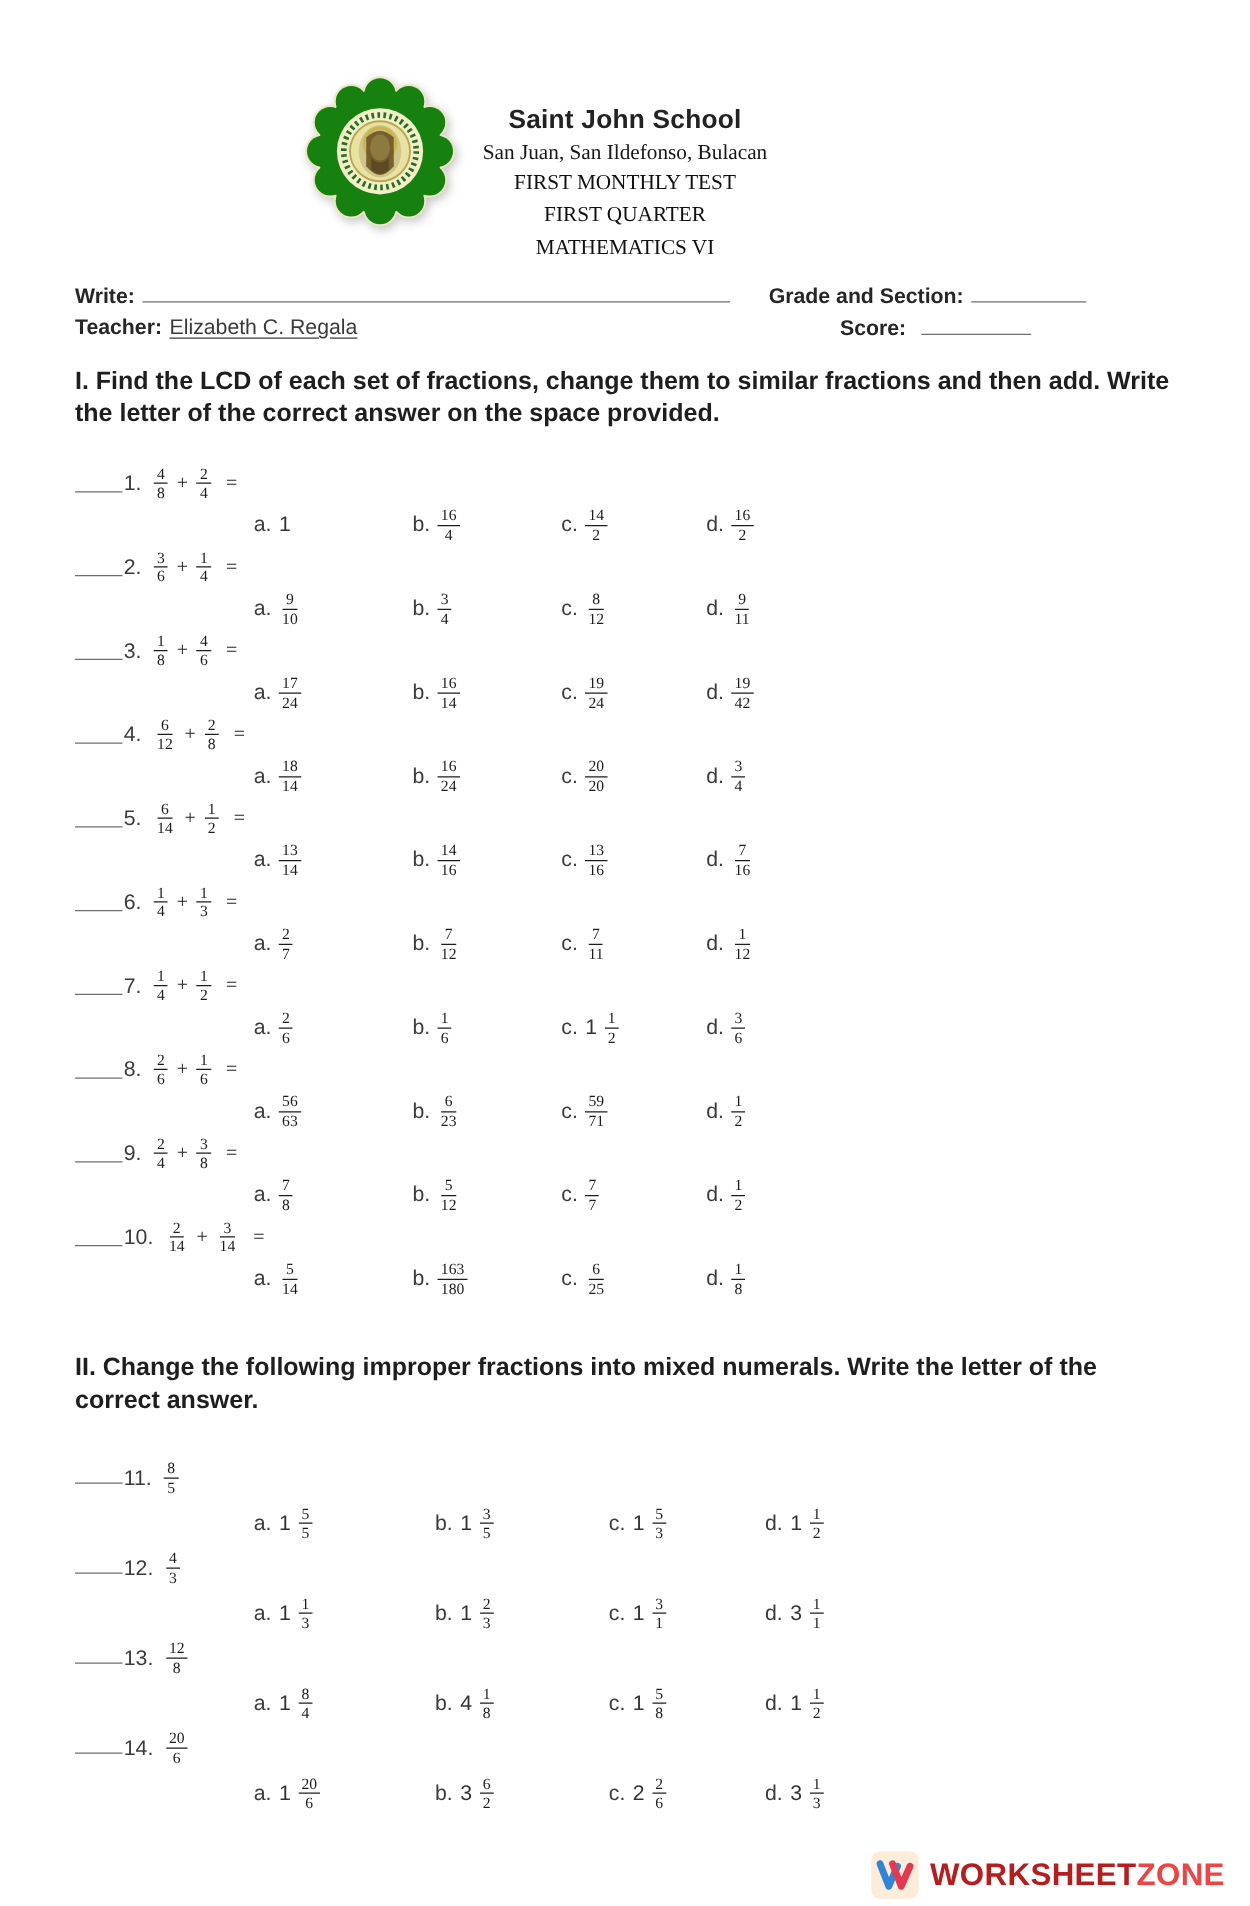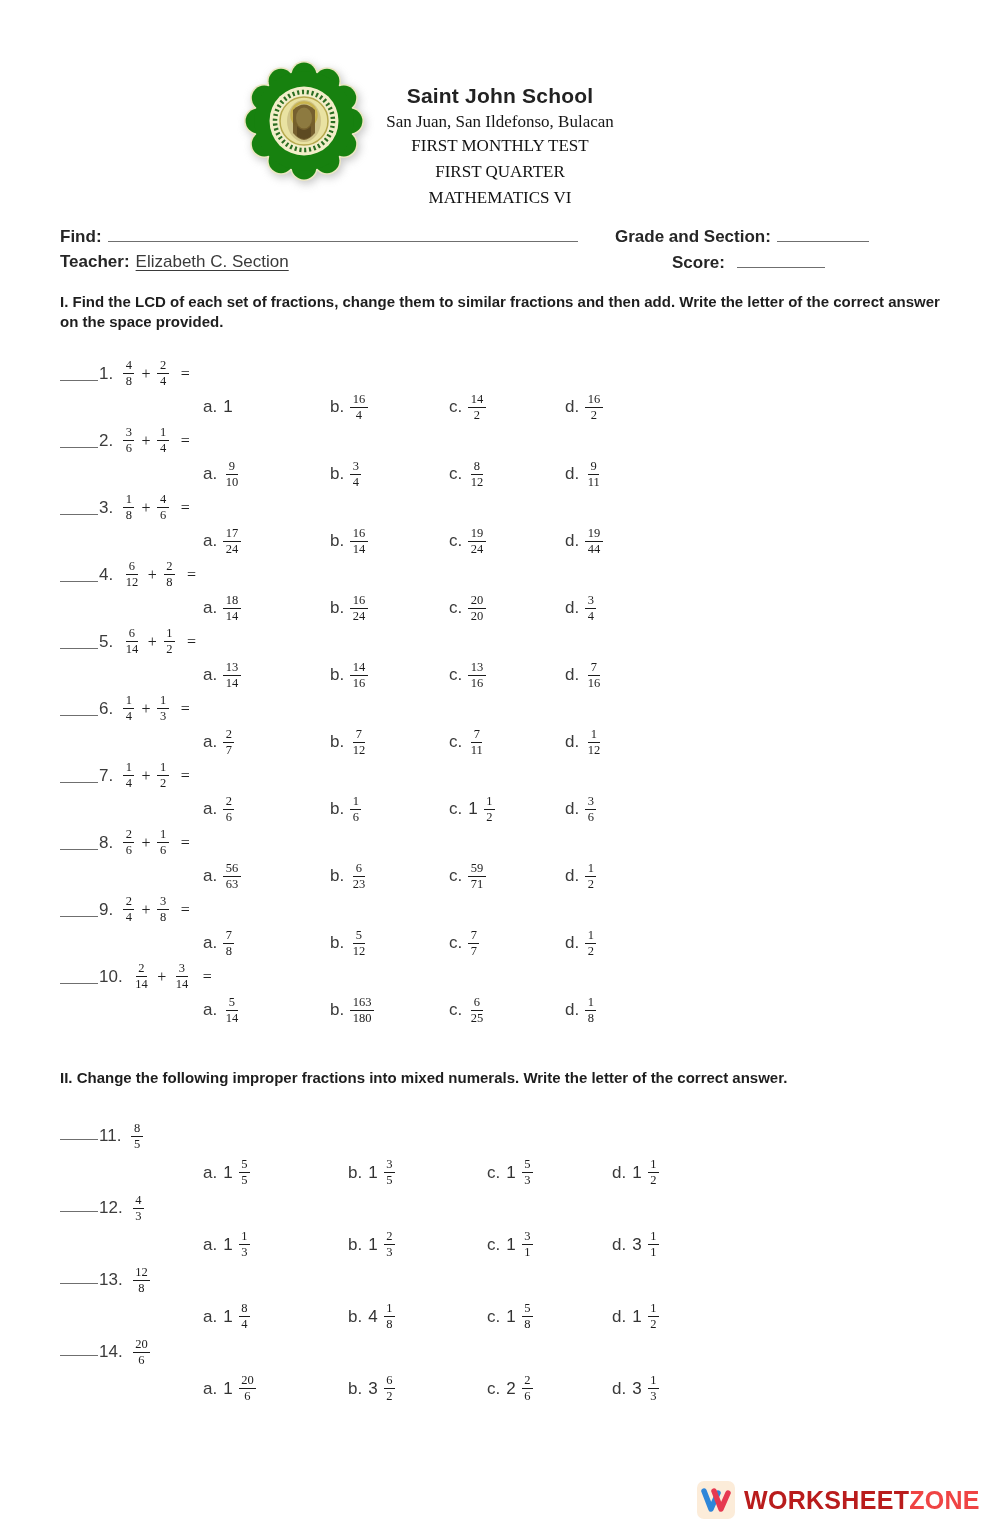--- a/index.html
+++ b/index.html
@@ -109,7 +109,7 @@
 
   <div class="info">
     <div class="info-row">
-      <span class="blabel">Find:</span><span class="fill name-fill"></span>
+      <span class="blabel">Write:</span><span class="fill name-fill"></span>
       <span class="grade-group">
         <span class="blabel">Grade and Section:</span><span class="fill grade-fill"></span>
       </span>

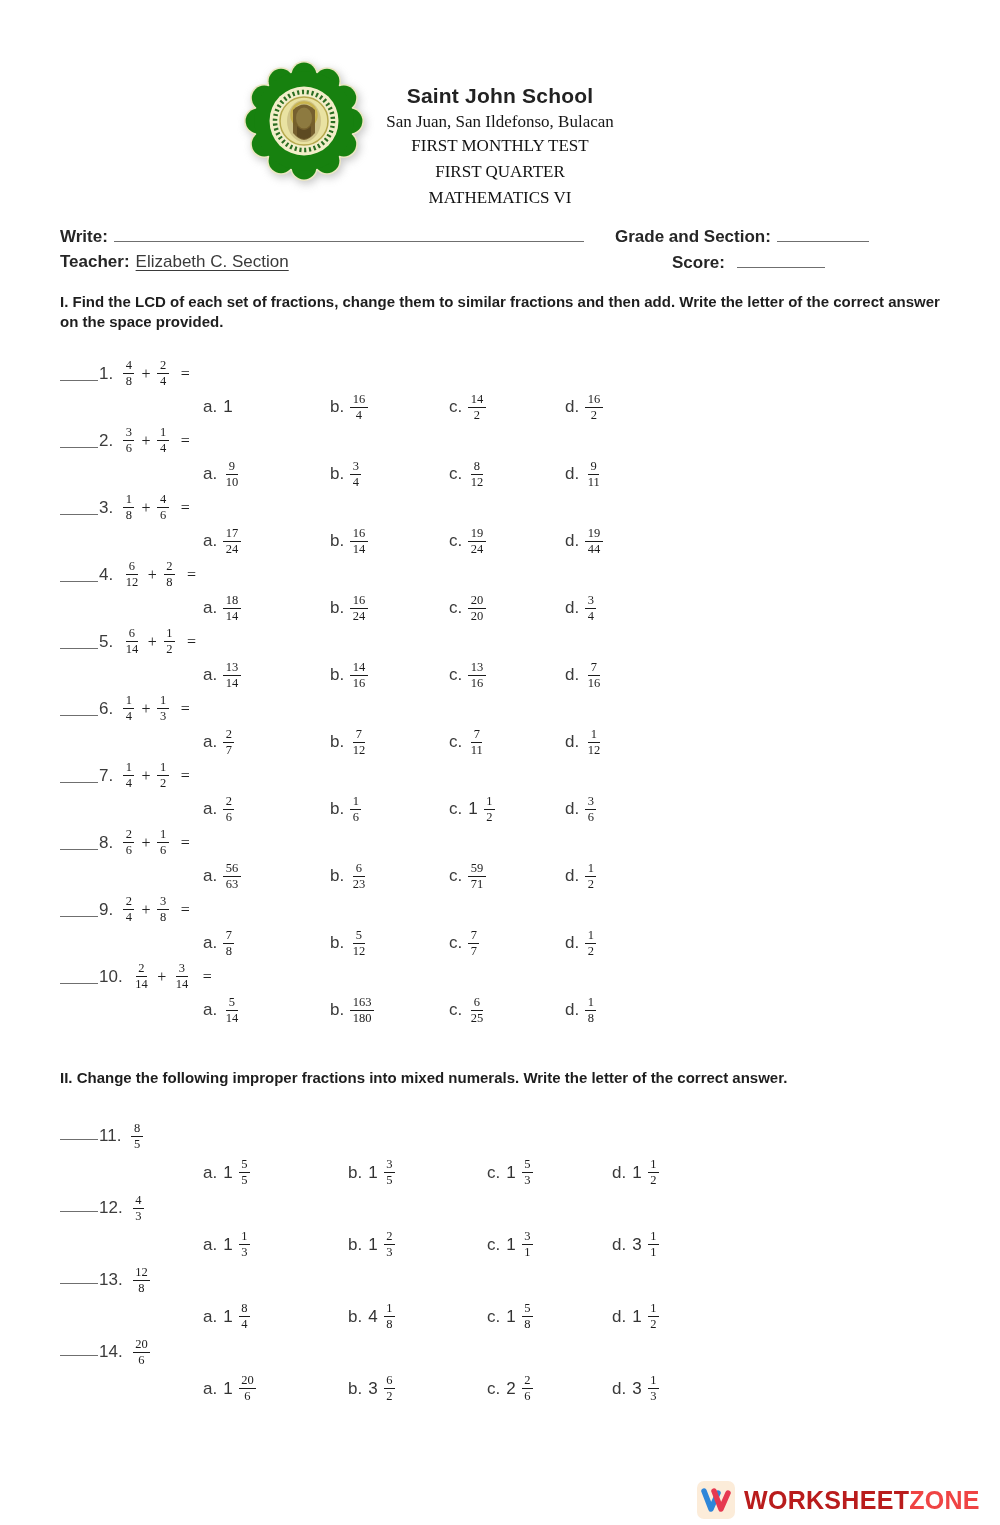--- a/index.html
+++ b/index.html
@@ -115,7 +115,7 @@
       </span>
     </div>
     <div class="info-row">
-      <span class="blabel">Teacher:</span><span class="teacher-name">Elizabeth C. Section</span>
+      <span class="blabel">Teacher:</span><span class="teacher-name">Elizabeth C. Regala</span>
       <span class="score-group">
         <span class="blabel">Score:</span><span class="fill score-fill"></span>
       </span>

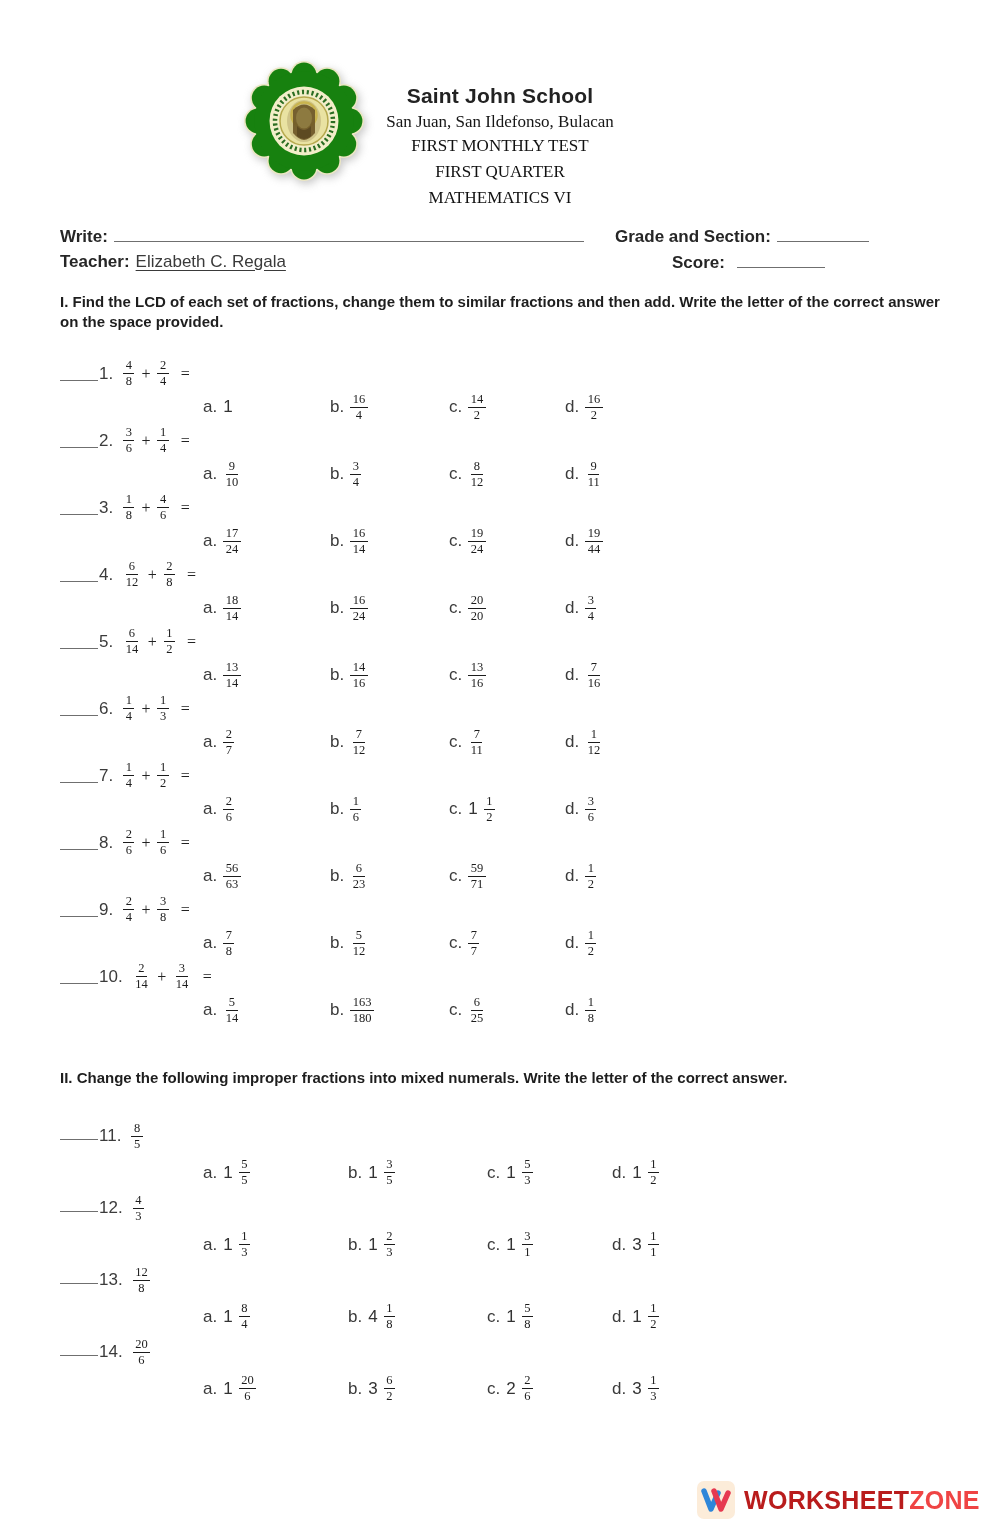--- a/index.html
+++ b/index.html
@@ -26,7 +26,7 @@
   .score-fill{width:88px;margin-left:12px;}
   
   .main{position:absolute;left:60px;top:292px;width:890px;}
-  .instr{font-size:15px;font-weight:700;line-height:1.32;color:#1e1e1e;margin-bottom:25px;width:885px;}
+  .instr{font-size:20px;font-weight:700;line-height:1.32;color:#1e1e1e;margin-bottom:25px;width:885px;}
   .sec-II{margin-top:42px;}
   .sec-II .instr{margin-bottom:29px;}
   .q-line{display:flex;align-items:center;height:34px;margin-bottom:1px;font-size:17px;color:#3b3b3b;}

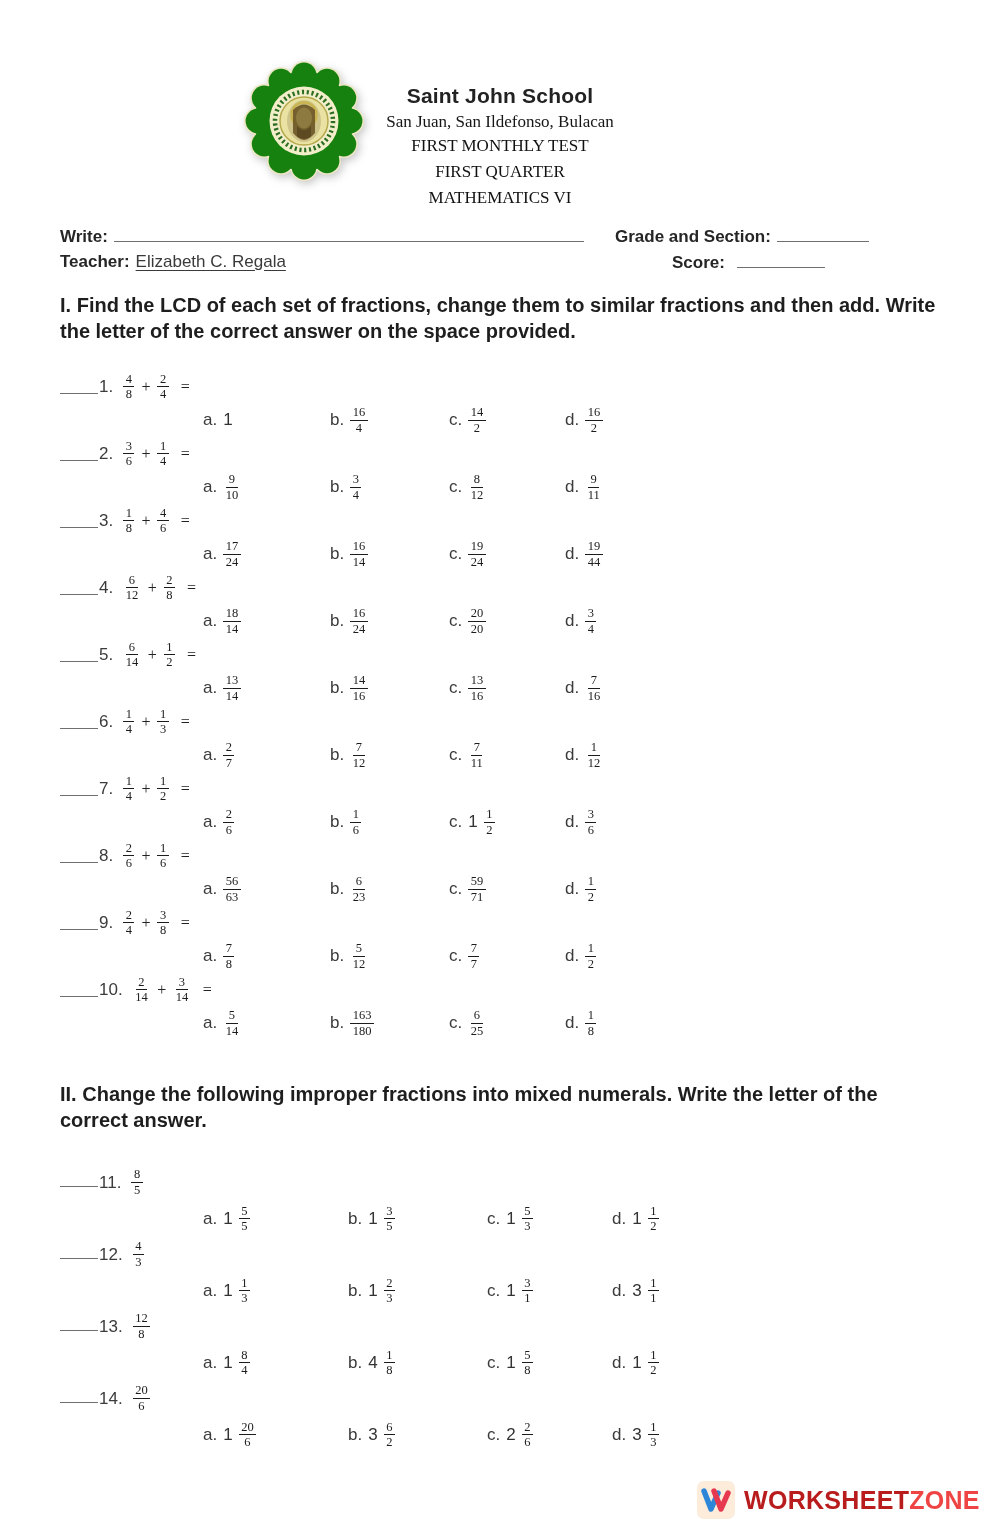--- a/index.html
+++ b/index.html
@@ -255,7 +255,7 @@
               <span class="olabel">d.</span>
               <span class="frac">
                 <span class="fnum">19</span>
-                <span class="fden">44</span>
+                <span class="fden">42</span>
               </span>
             </div>
           </div>

